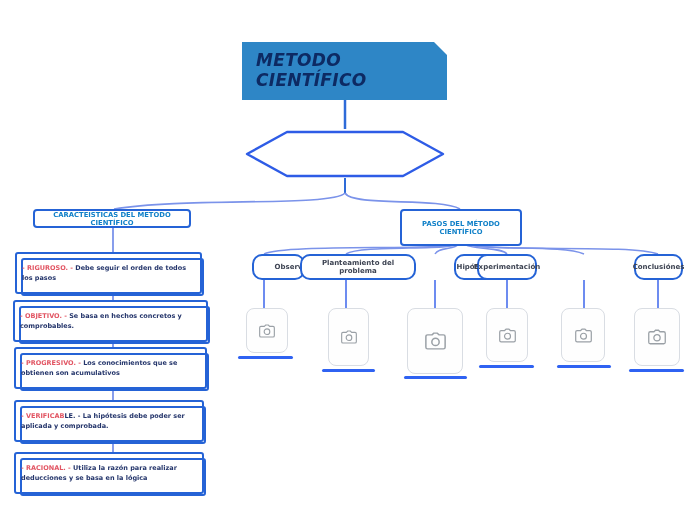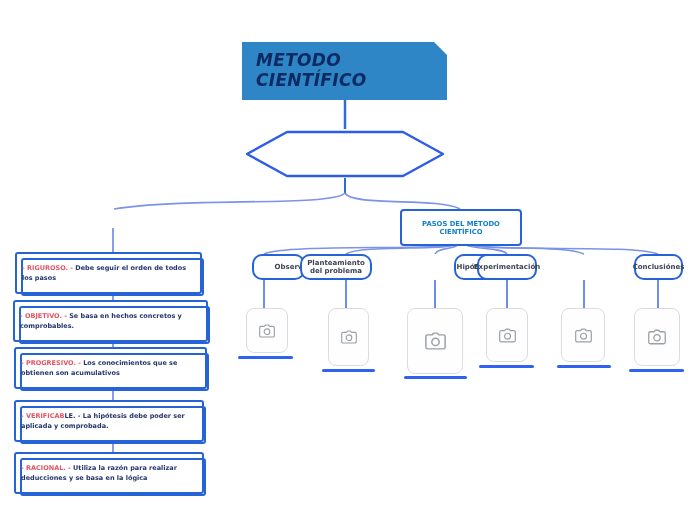--- a/index.html
+++ b/index.html
@@ -115,6 +115,9 @@
     </svg>
   </div>
 
+  <div class="node branch-hdr hdr-left">
+    <span>CARACTEISTICAS DEL METODO CIENTÍFICO</span>
+  </div>
   <div class="node branch-hdr hdr-right">
     <span>PASOS DEL MÉTODO CIENTÍFICO</span>
   </div>

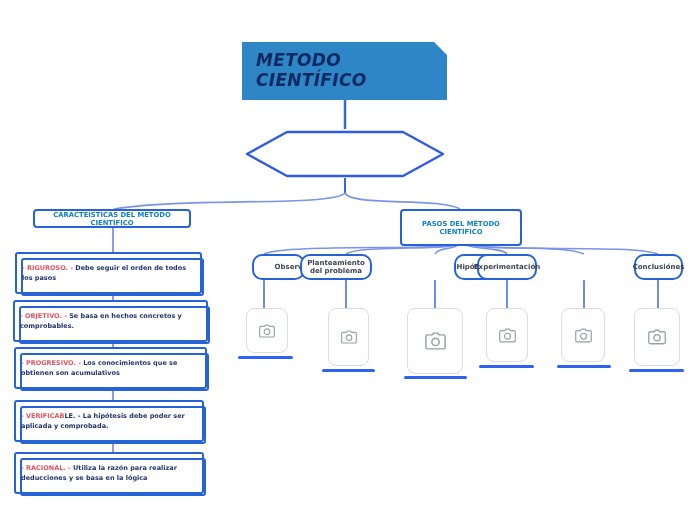--- a/index.html
+++ b/index.html
@@ -141,7 +141,7 @@
   <div class="node step-box" style="left:252px;width:49px;padding-left:45px;">
     <span>Observacion</span>
   </div>
-  <div class="node step-box" style="left:300px;width:72px;">
+  <div class="node step-box" style="left:300px;width:116px;">
     <span>Planteamiento del problema</span>
   </div>
   <div class="node step-box" style="left:414px;width:42px;margin-left:40px;">

